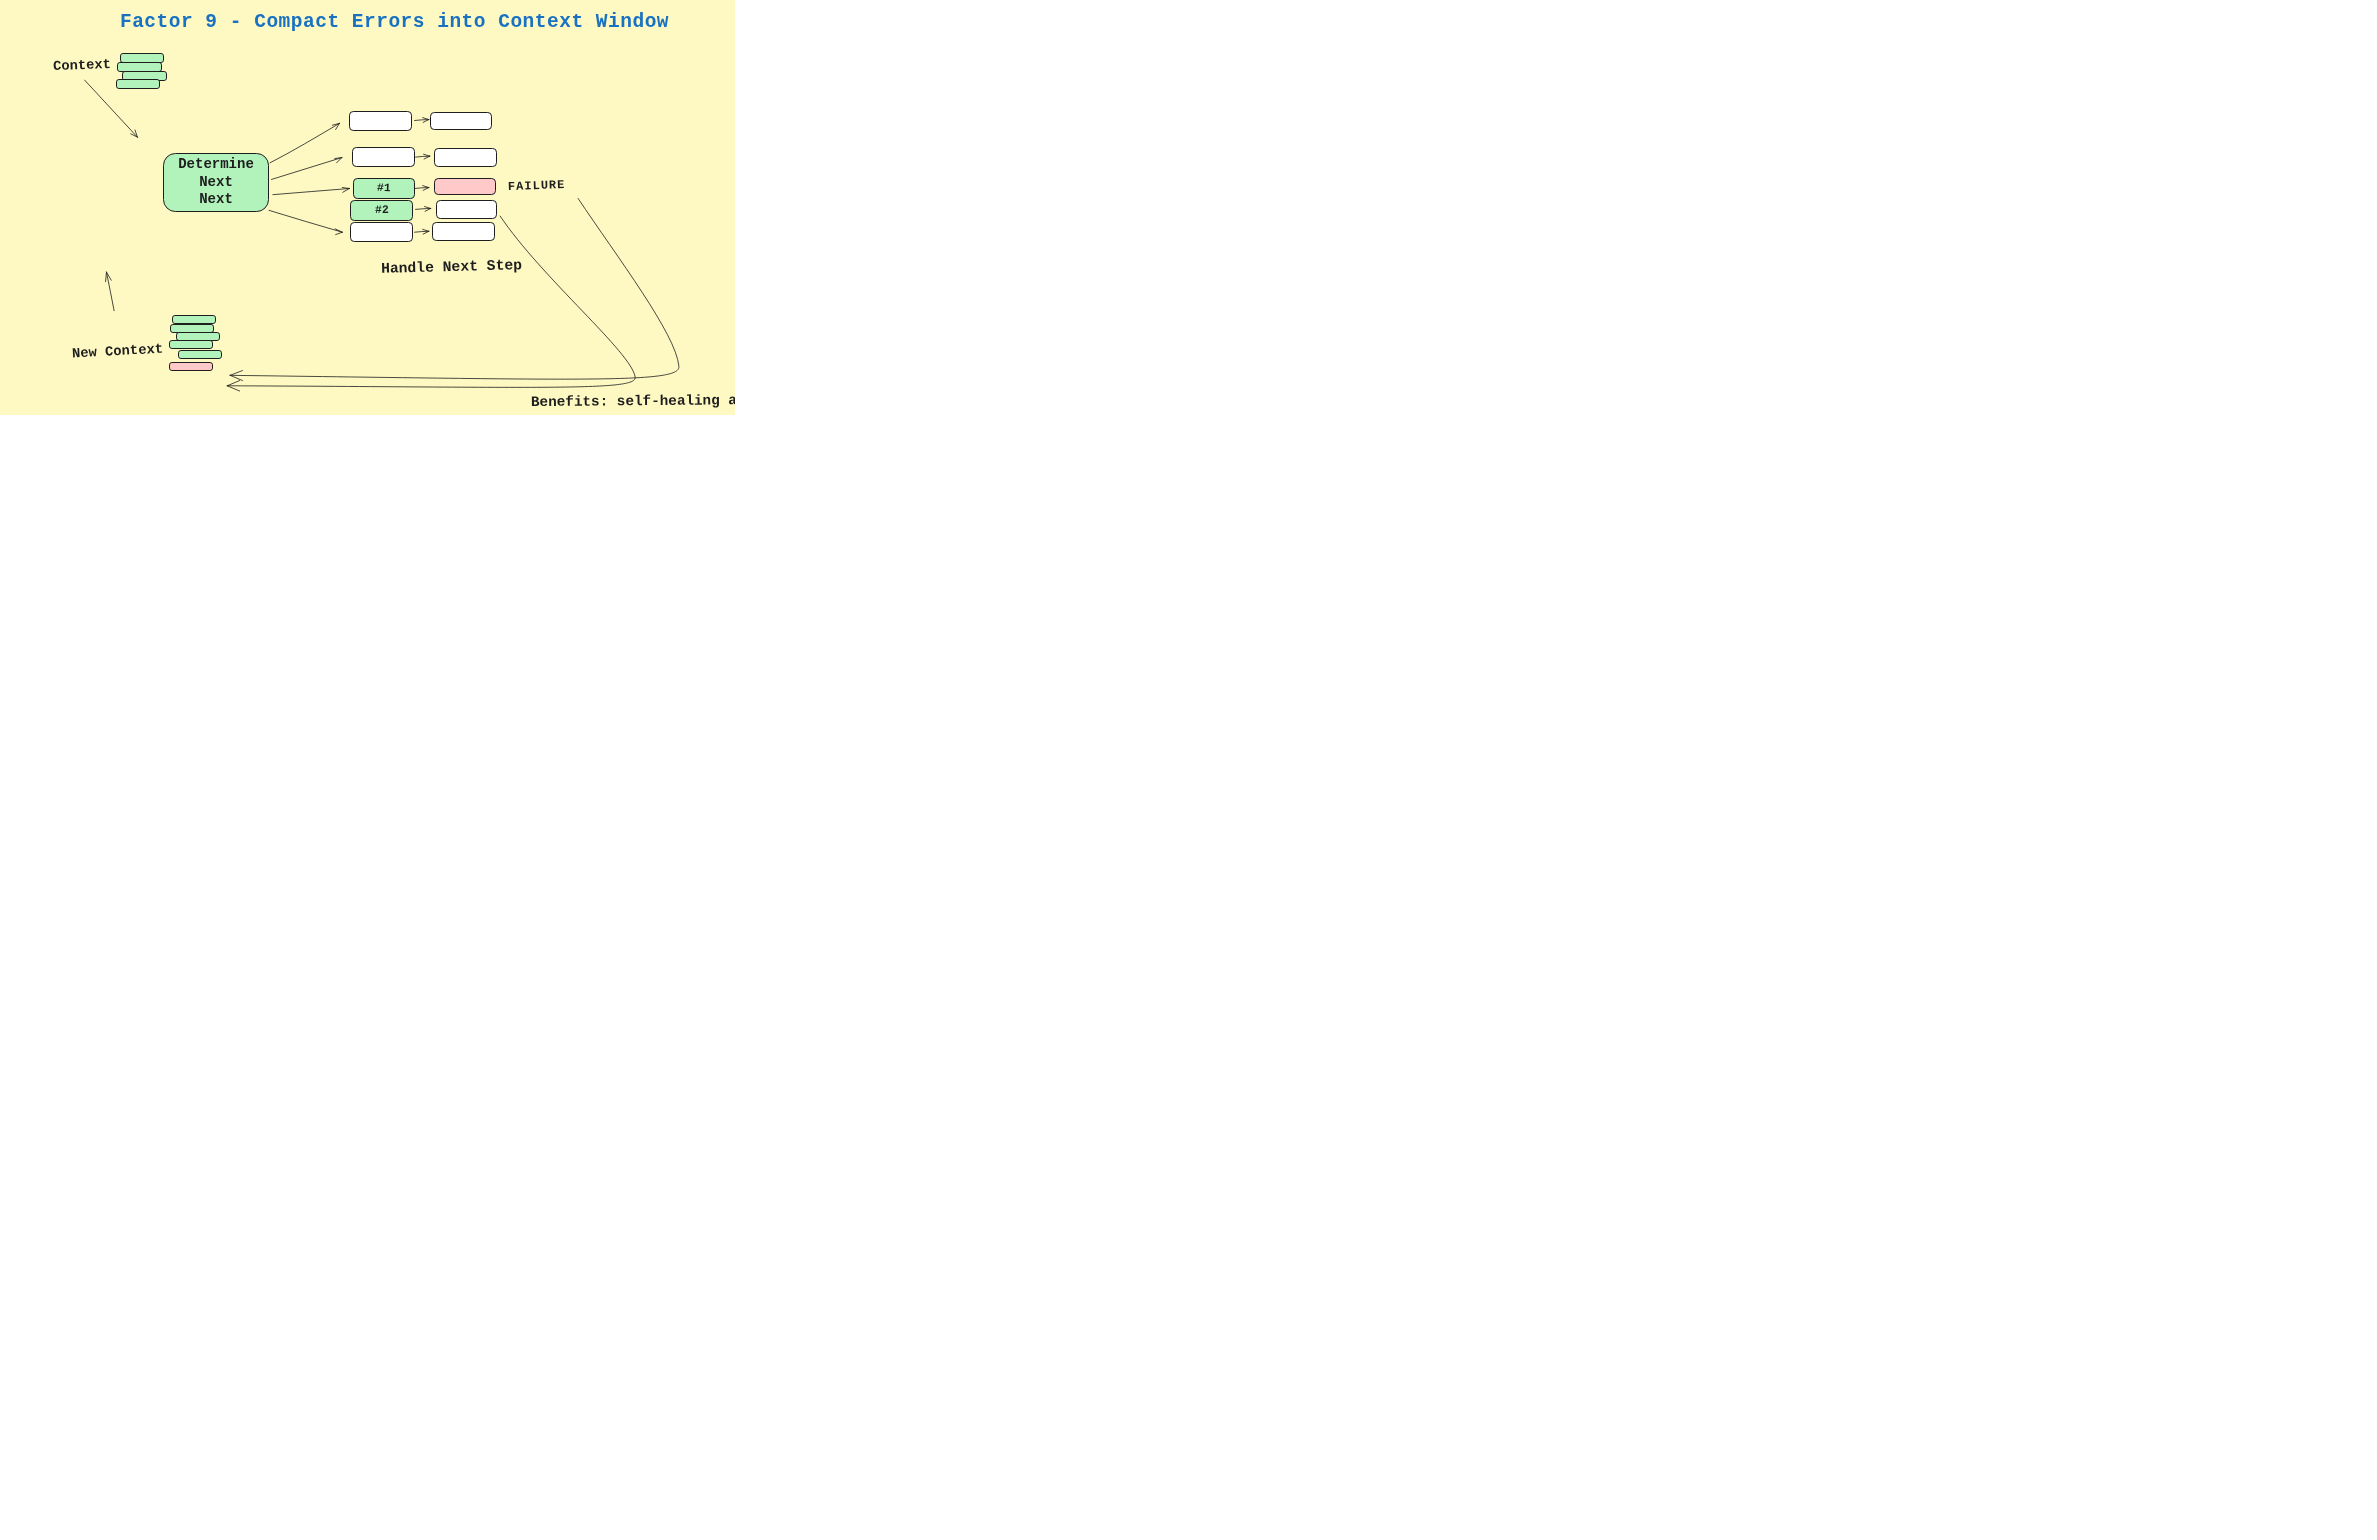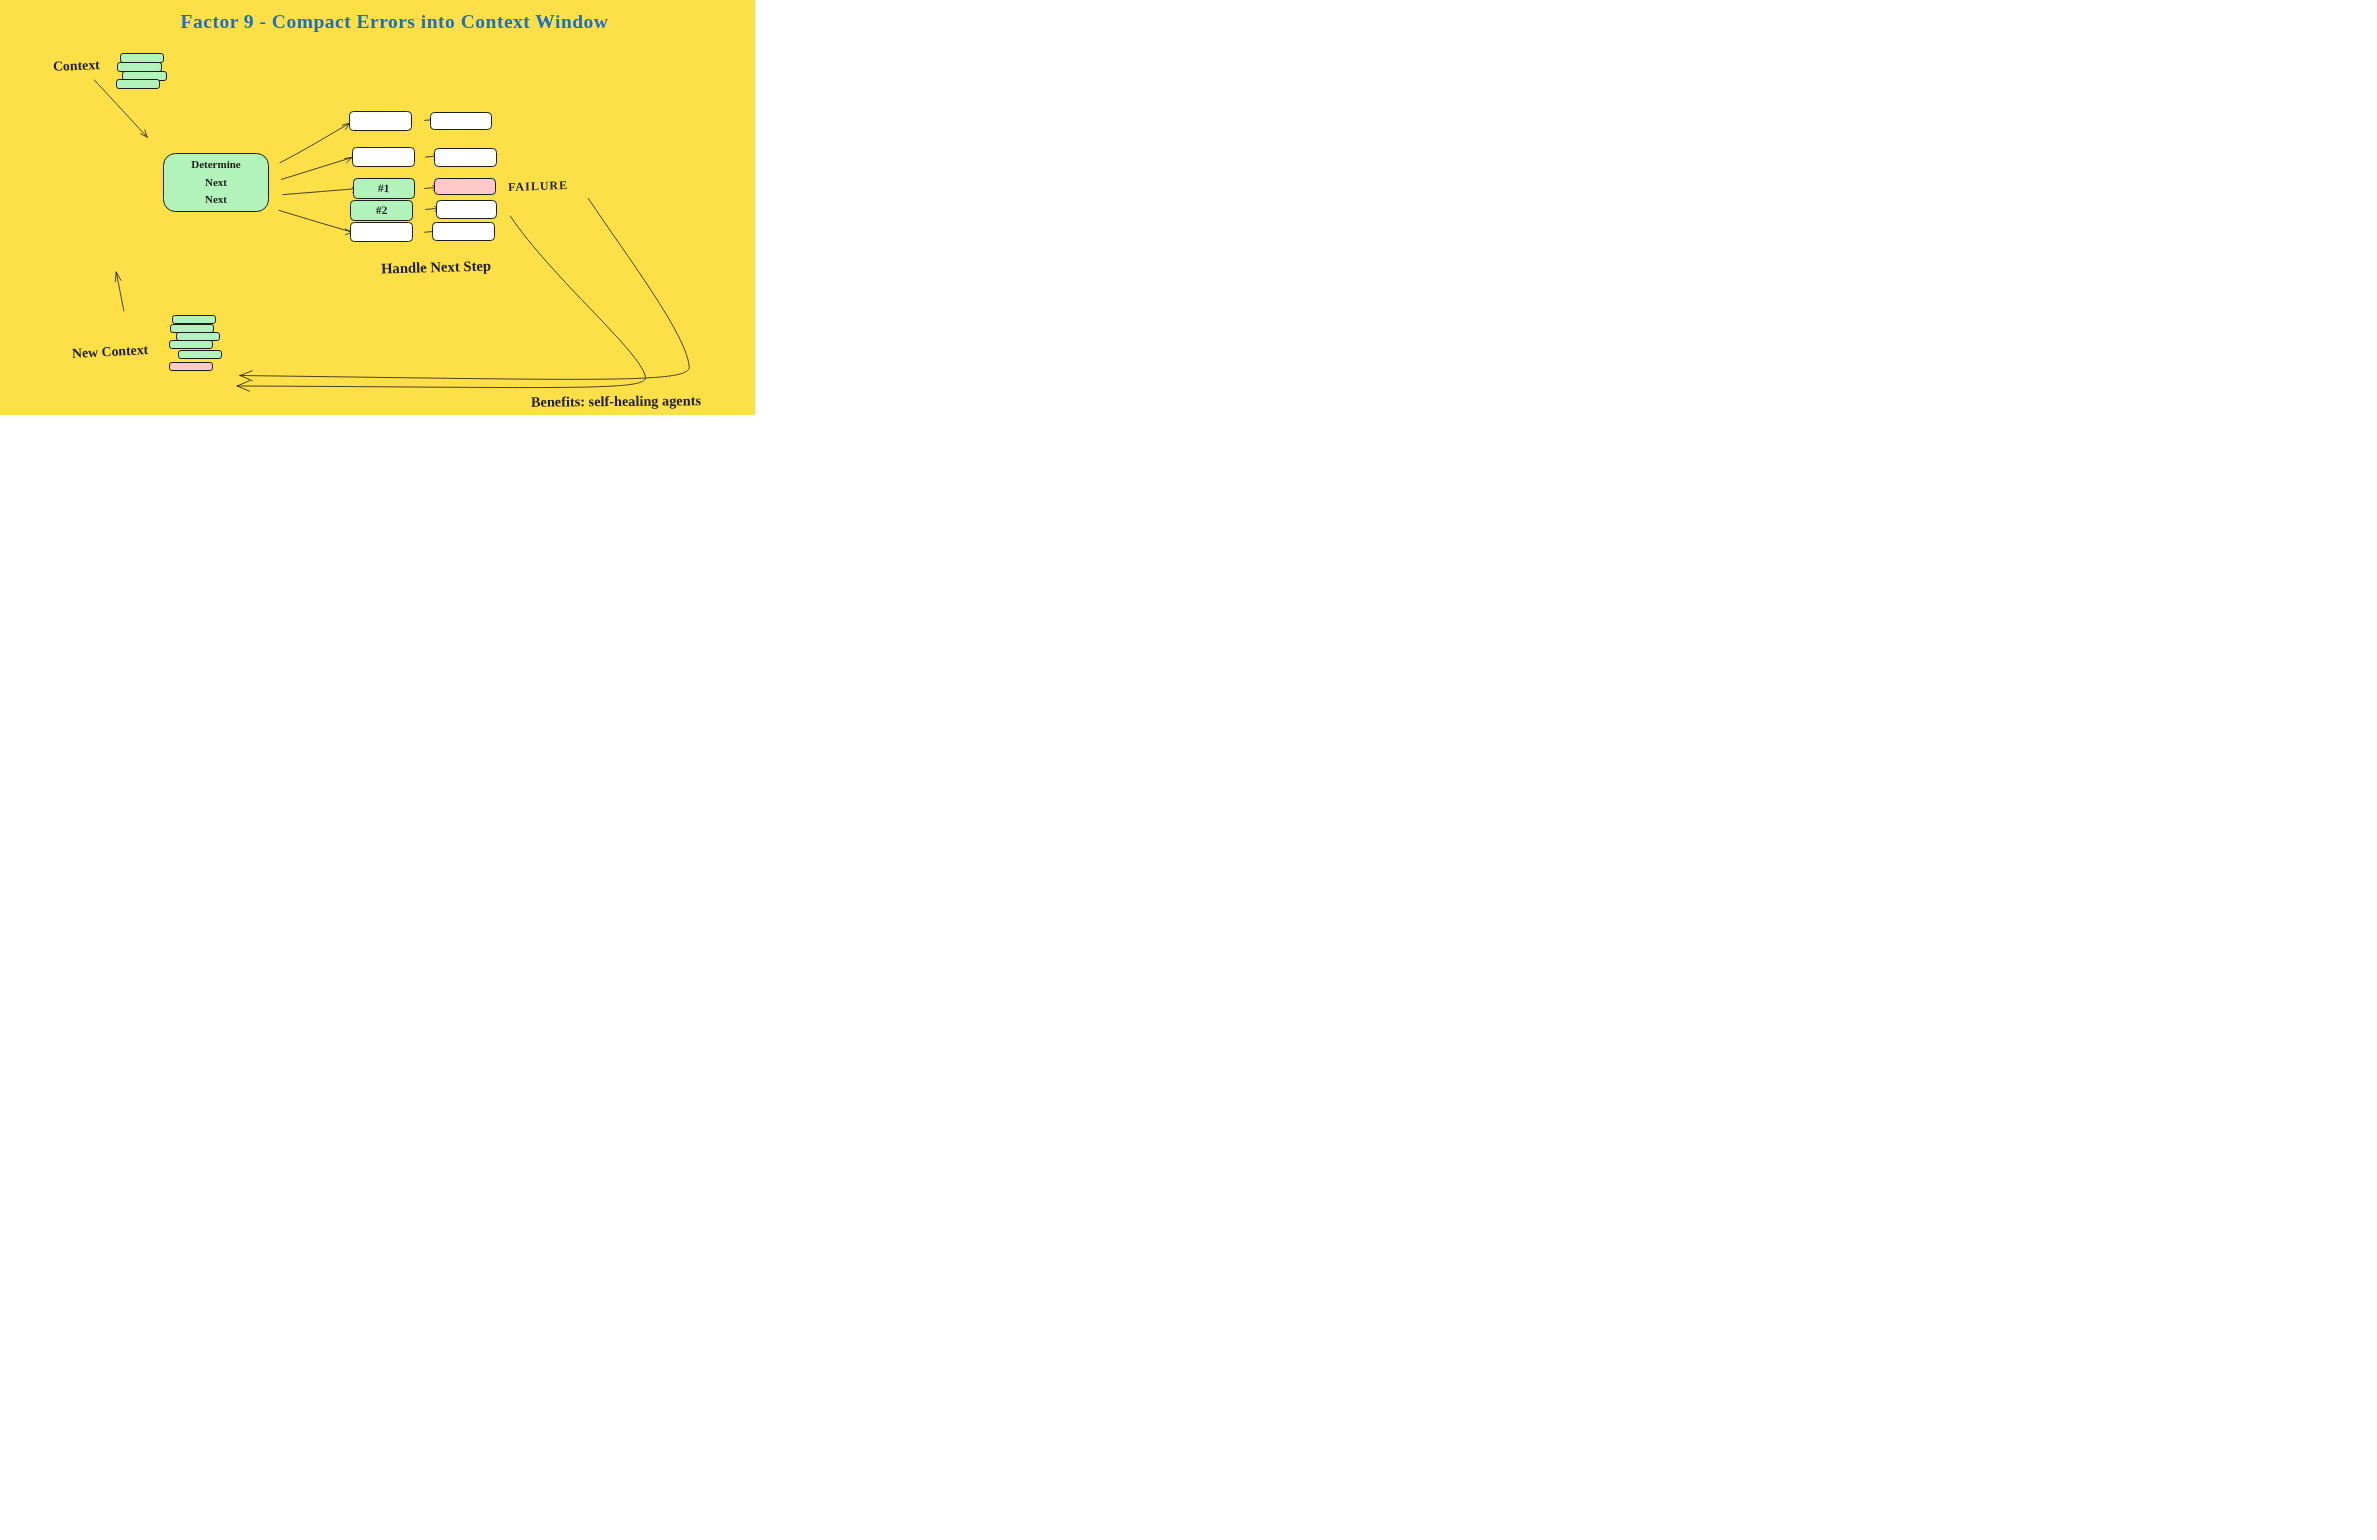--- a/index.html
+++ b/index.html
@@ -4,8 +4,8 @@
 <style>
   html,body{margin:0;padding:0;background:#ffffff;}
   #canvas{
-    position:relative;width:735px;height:415px;background:#fde047;overflow:hidden;
-    font-family:Liberation Serif, serif;color:#1e1e1e;padding-left:20px;
+    position:relative;width:735px;height:415px;background:#fef9c3;overflow:hidden;
+    font-family:Liberation Mono, monospace;color:#1e1e1e;
   }
   #arrows{position:absolute;left:0;top:0;width:100%;height:100%;z-index:1;}
   #arrows path{fill:none;stroke:#1e1e1e;stroke-width:1.7;stroke-linecap:round;stroke-linejoin:round;}

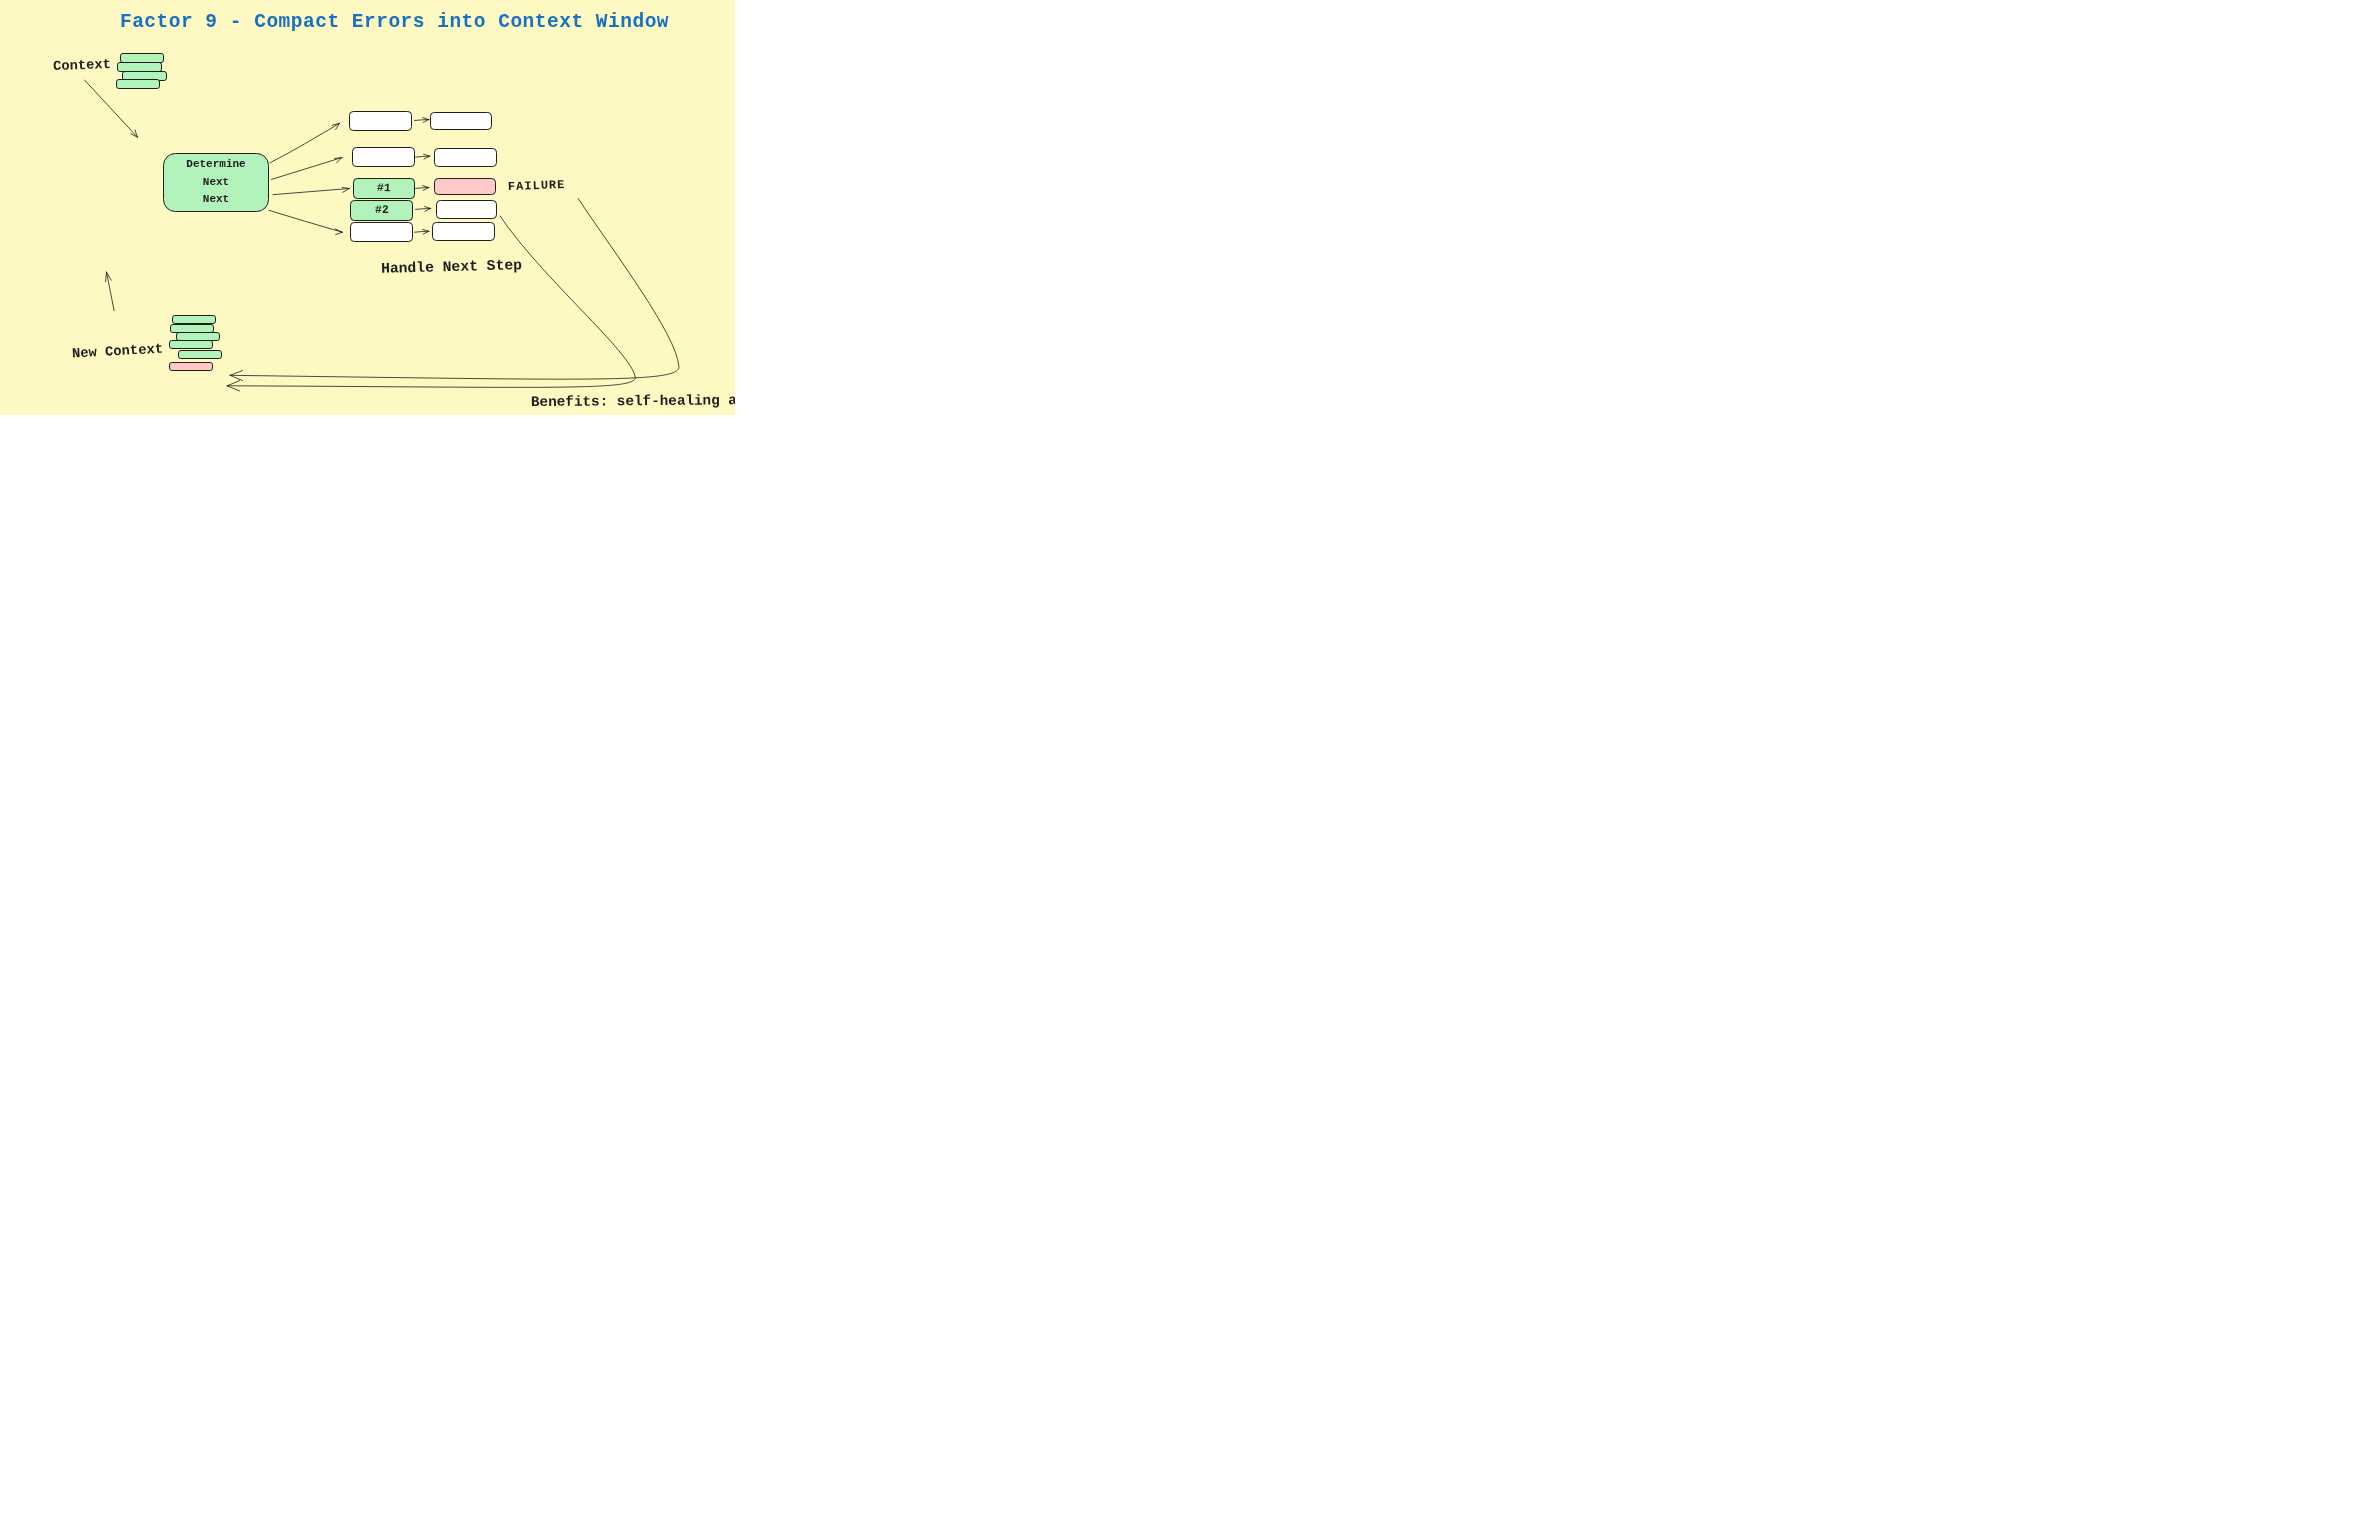--- a/index.html
+++ b/index.html
@@ -20,7 +20,7 @@
     border:1px solid #1e1e1e;border-radius:12.4px;
     display:flex;flex-direction:column;align-items:center;justify-content:center;
   }
-  #determine-box div{font-weight:bold;font-size:11px;line-height:17.6px;}
+  #determine-box div{font-weight:bold;font-size:14px;line-height:17.6px;}
   #title{left:52px;top:11.4px;width:685px;text-align:center;font-size:19.5px;letter-spacing:0.5px;}
   #context-label{left:53px;top:58px;font-size:13.8px;transform:rotate(-2deg);}
   #new-context-label{left:72px;top:344px;font-size:13.8px;transform:rotate(-3deg);}

